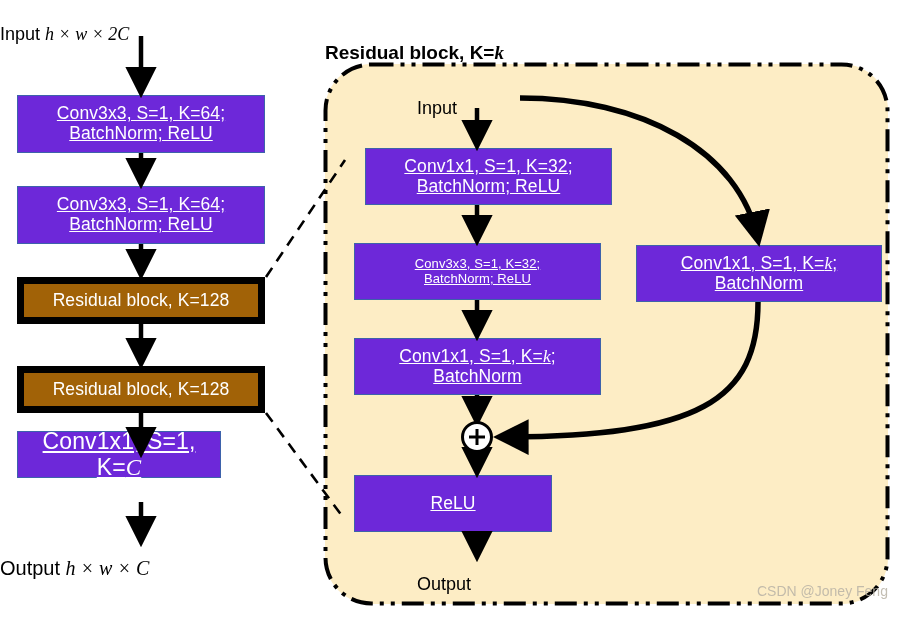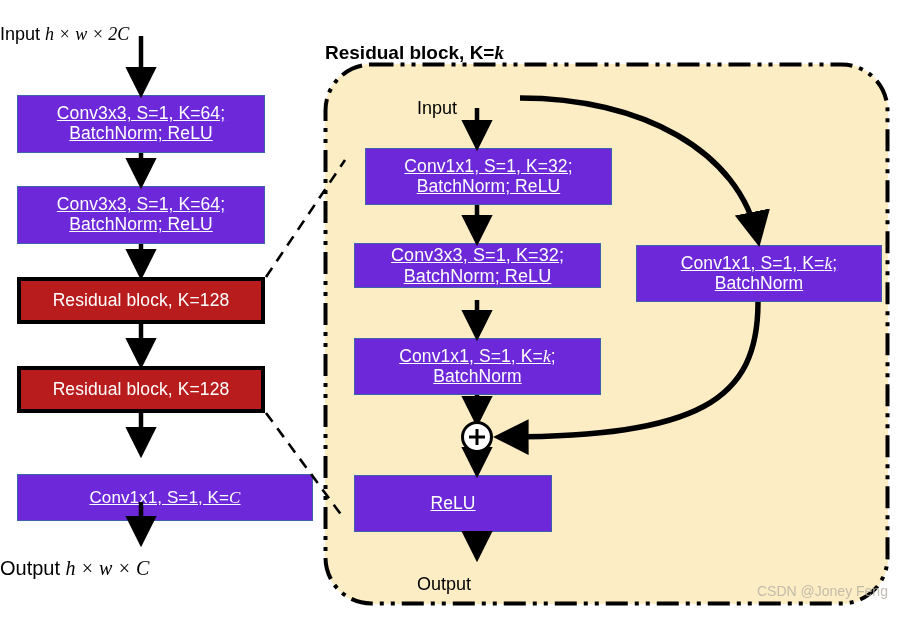--- a/index.html
+++ b/index.html
@@ -131,7 +131,7 @@
     <span id="rblk0"><span>Conv1x1, S=1, K=32;</span><br><span>BatchNorm; ReLU</span></span>
   </div>
 
-  <div class="node blue" style="left:354px; top:243px; width:247px; height:45px; font-size:18px;">
+  <div class="node blue" style="left:354px; top:243px; width:247px; height:57px; font-size:13px;">
     <span id="rblk1"><span>Conv3x3, S=1, K=32;</span><br><span>BatchNorm; ReLU</span></span>
   </div>
 

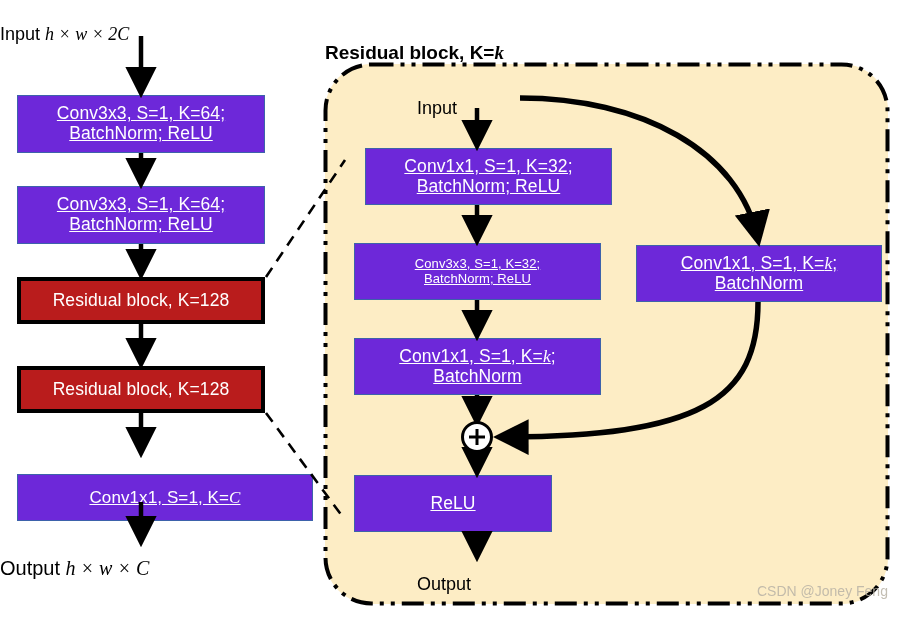--- a/index.html
+++ b/index.html
@@ -37,8 +37,8 @@
     text-decoration: underline;
   }
   .node.orange {
-    background: #b91c1c;
-    border: 4px solid #000000;
+    background: #a16207;
+    border: 7px solid #000000;
   }
   
   .label {

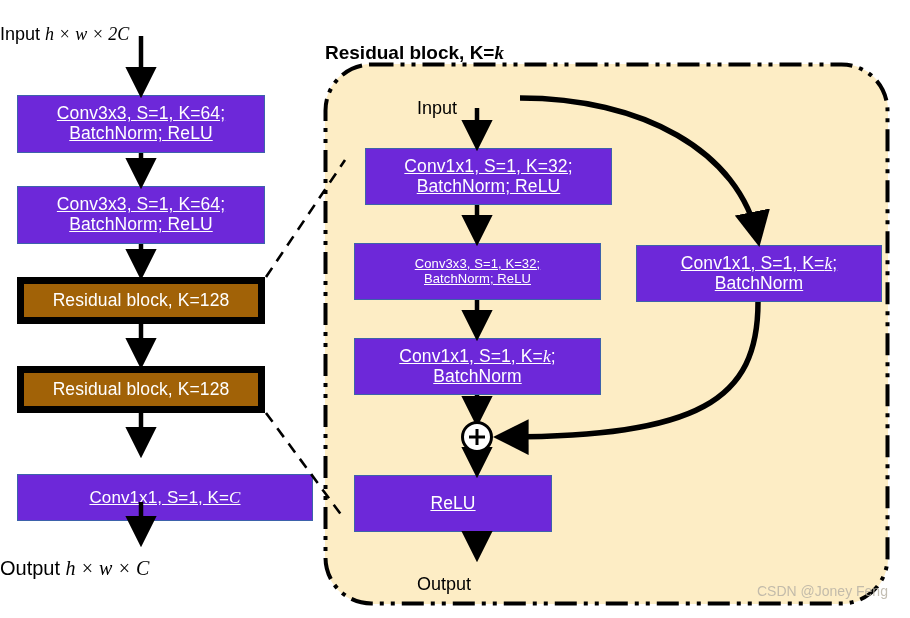--- a/index.html
+++ b/index.html
@@ -107,7 +107,7 @@
     <span id="blk3"><span>Residual block, K=128</span></span>
   </div>
 
-  <div class="node blue" style="left:17px; top:474px; width:296px; height:47px; font-size:17px;">
+  <div class="node blue" style="left:17px; top:431px; width:204px; height:47px; font-size:23px;">
     <span id="blk4"><span>Conv1x1, S=1, K=<span class="mathvar">C</span></span></span>
   </div>
 

